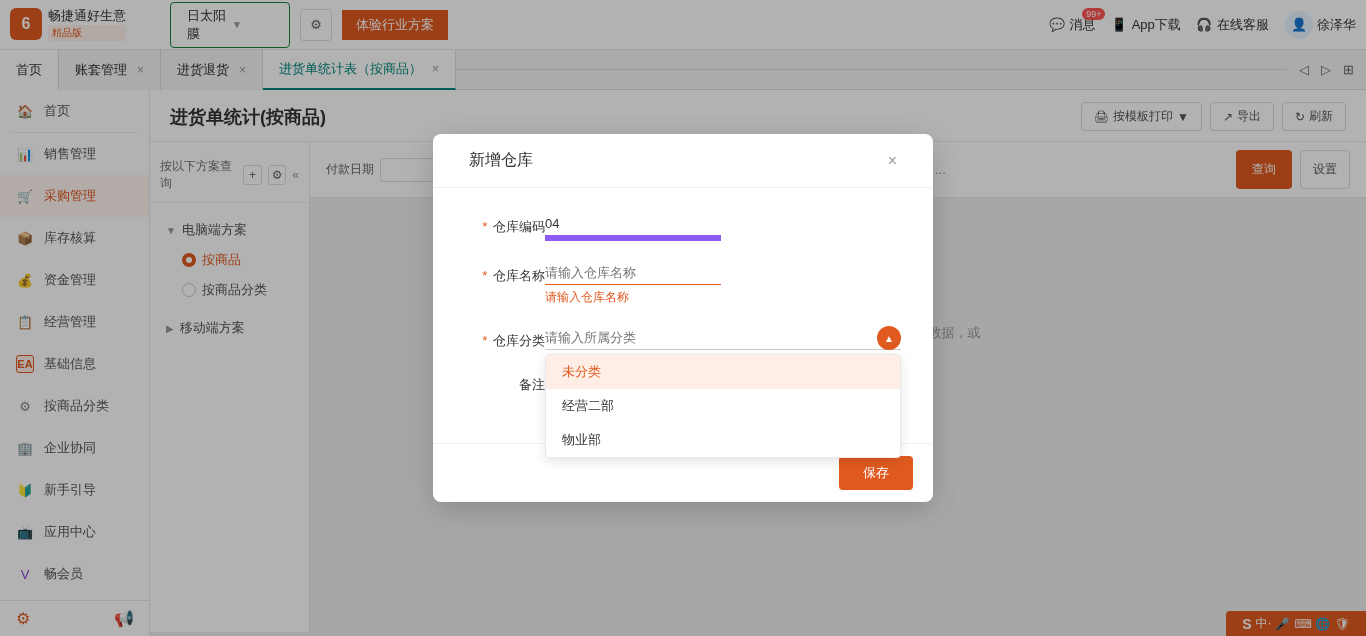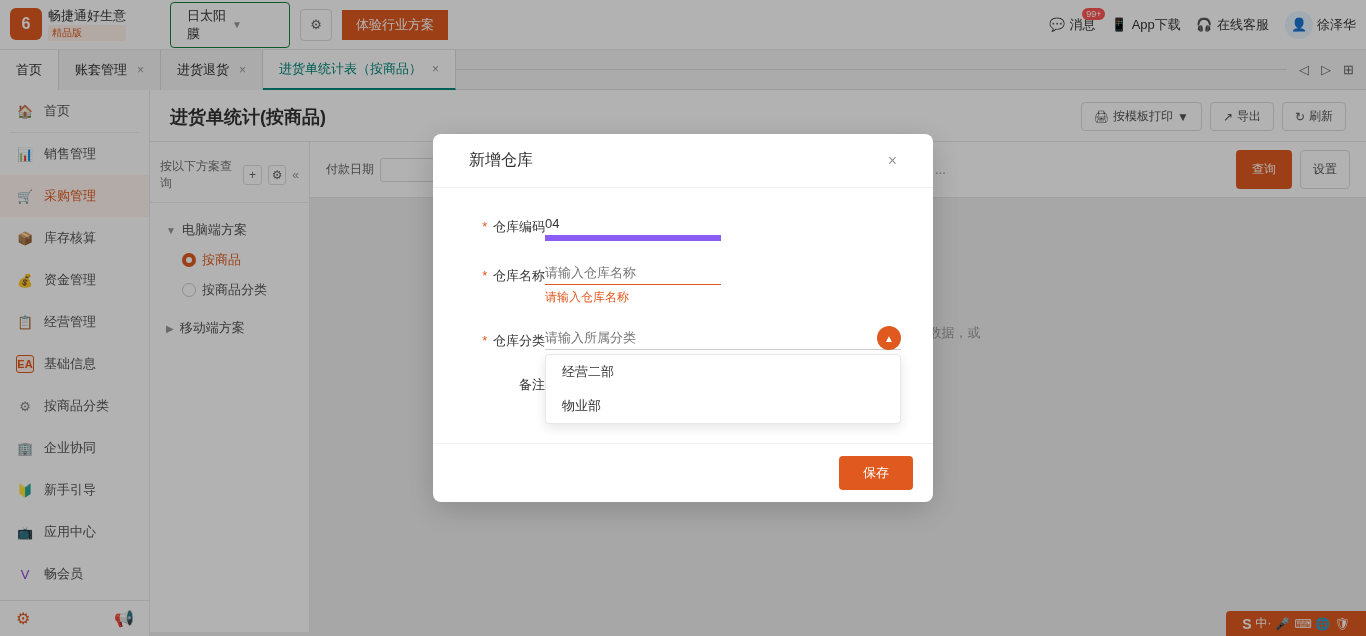--- a/index.html
+++ b/index.html
@@ -506,6 +506,9 @@
           </div>
           
           <div class="dropdown-list">
+            <div class="dropdown-list-item highlighted">
+              <span>未分类</span>
+            </div>
             <div class="dropdown-list-item">
               <span>经营二部</span>
             </div>

